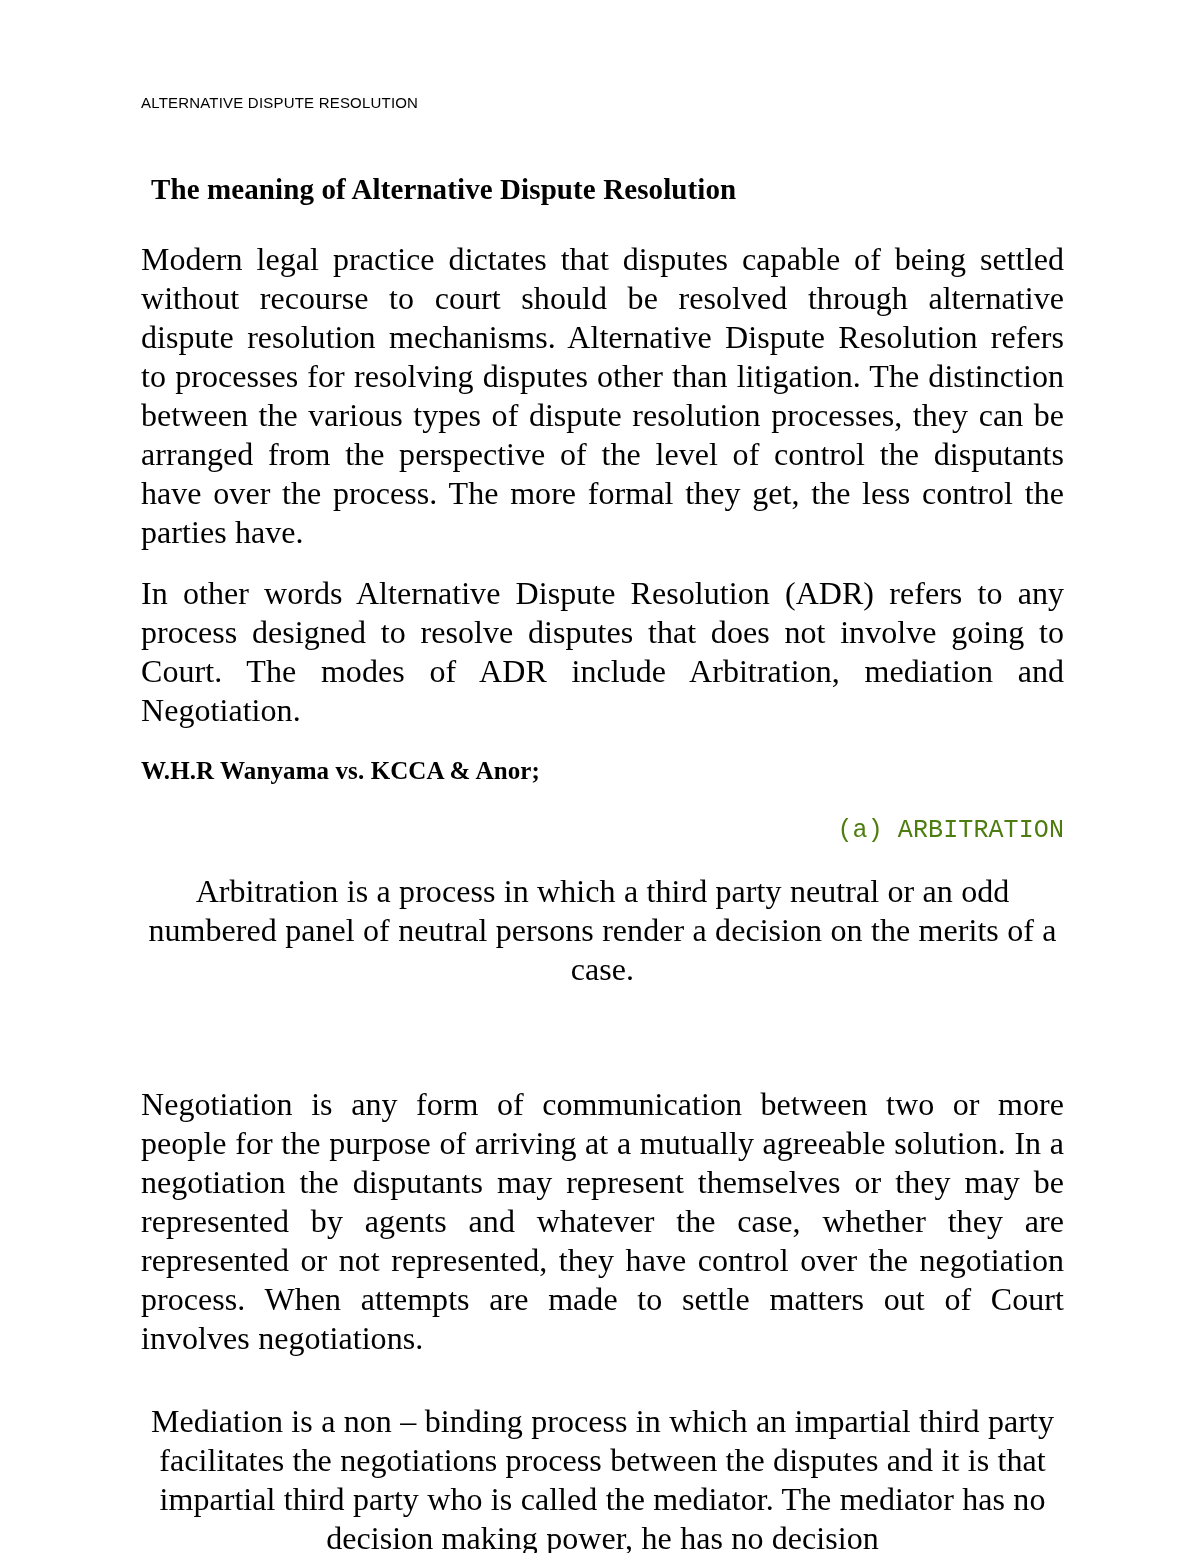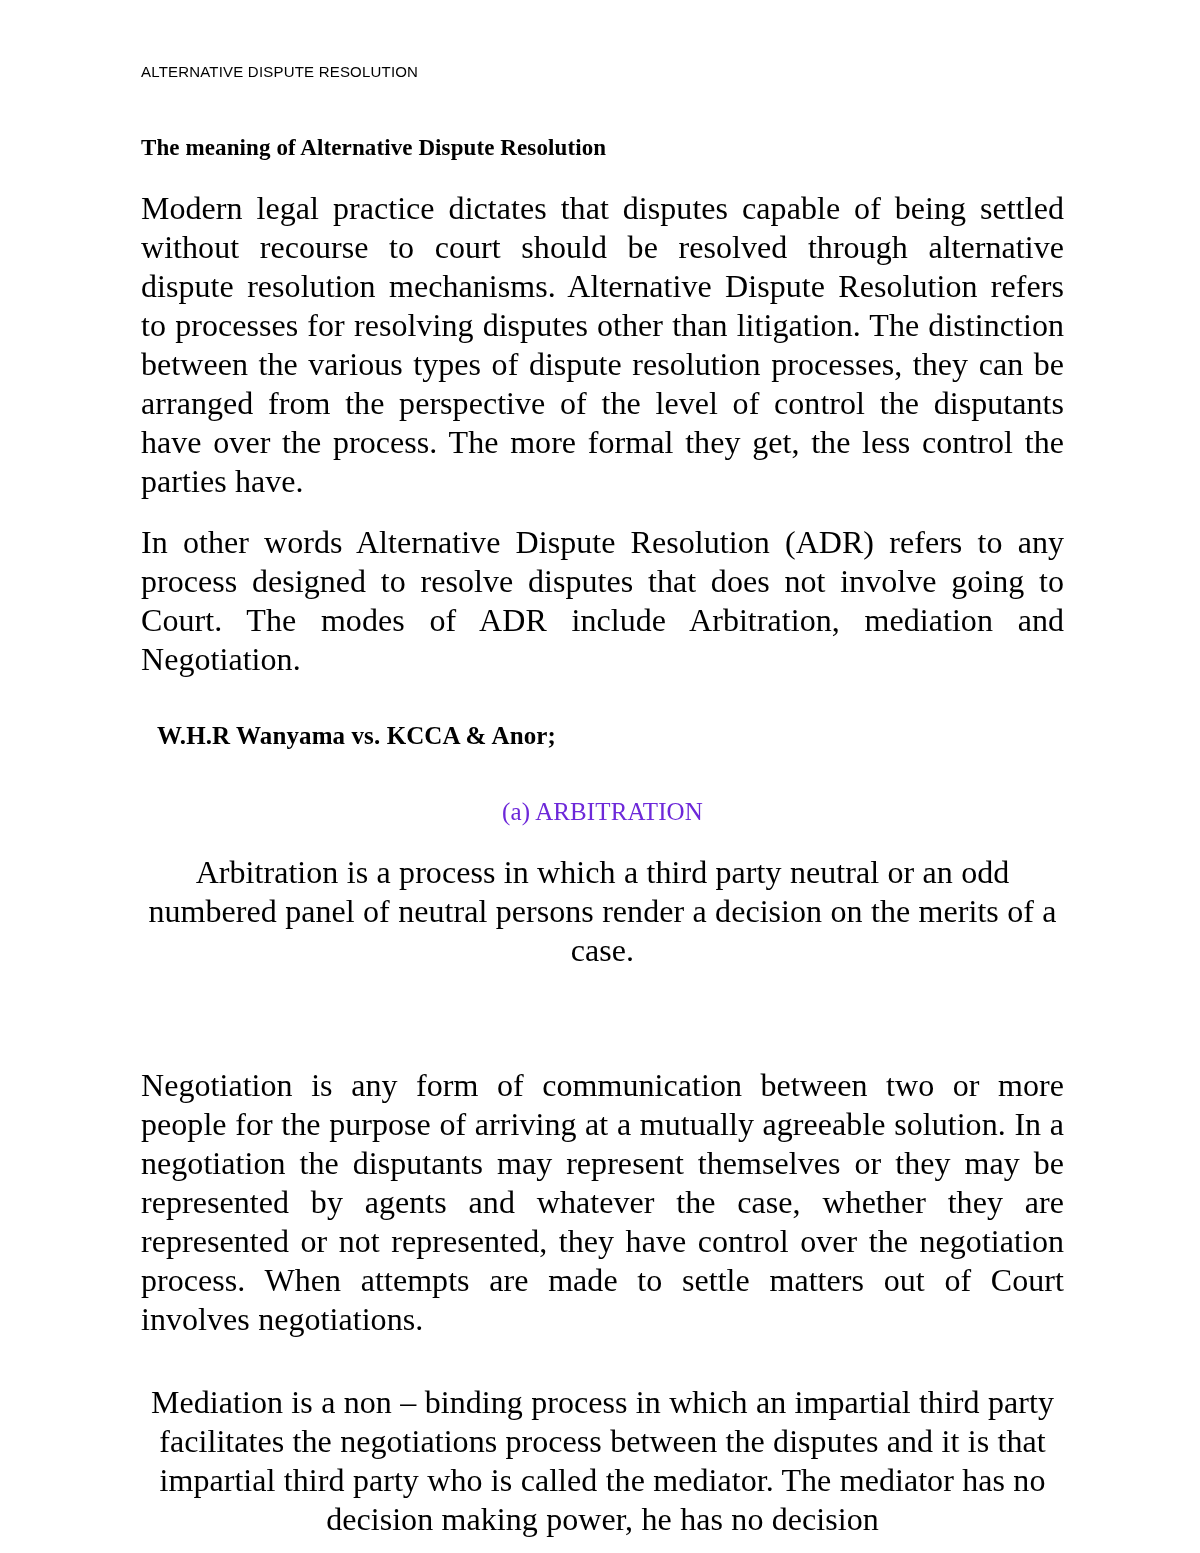--- a/index.html
+++ b/index.html
@@ -34,7 +34,7 @@
     letter-spacing: 0.2px;
     color: #000000;
     margin: 0;
-    padding-top: 62px;
+    padding-top: 93px;
     text-align: left;
     white-space: nowrap;
   }

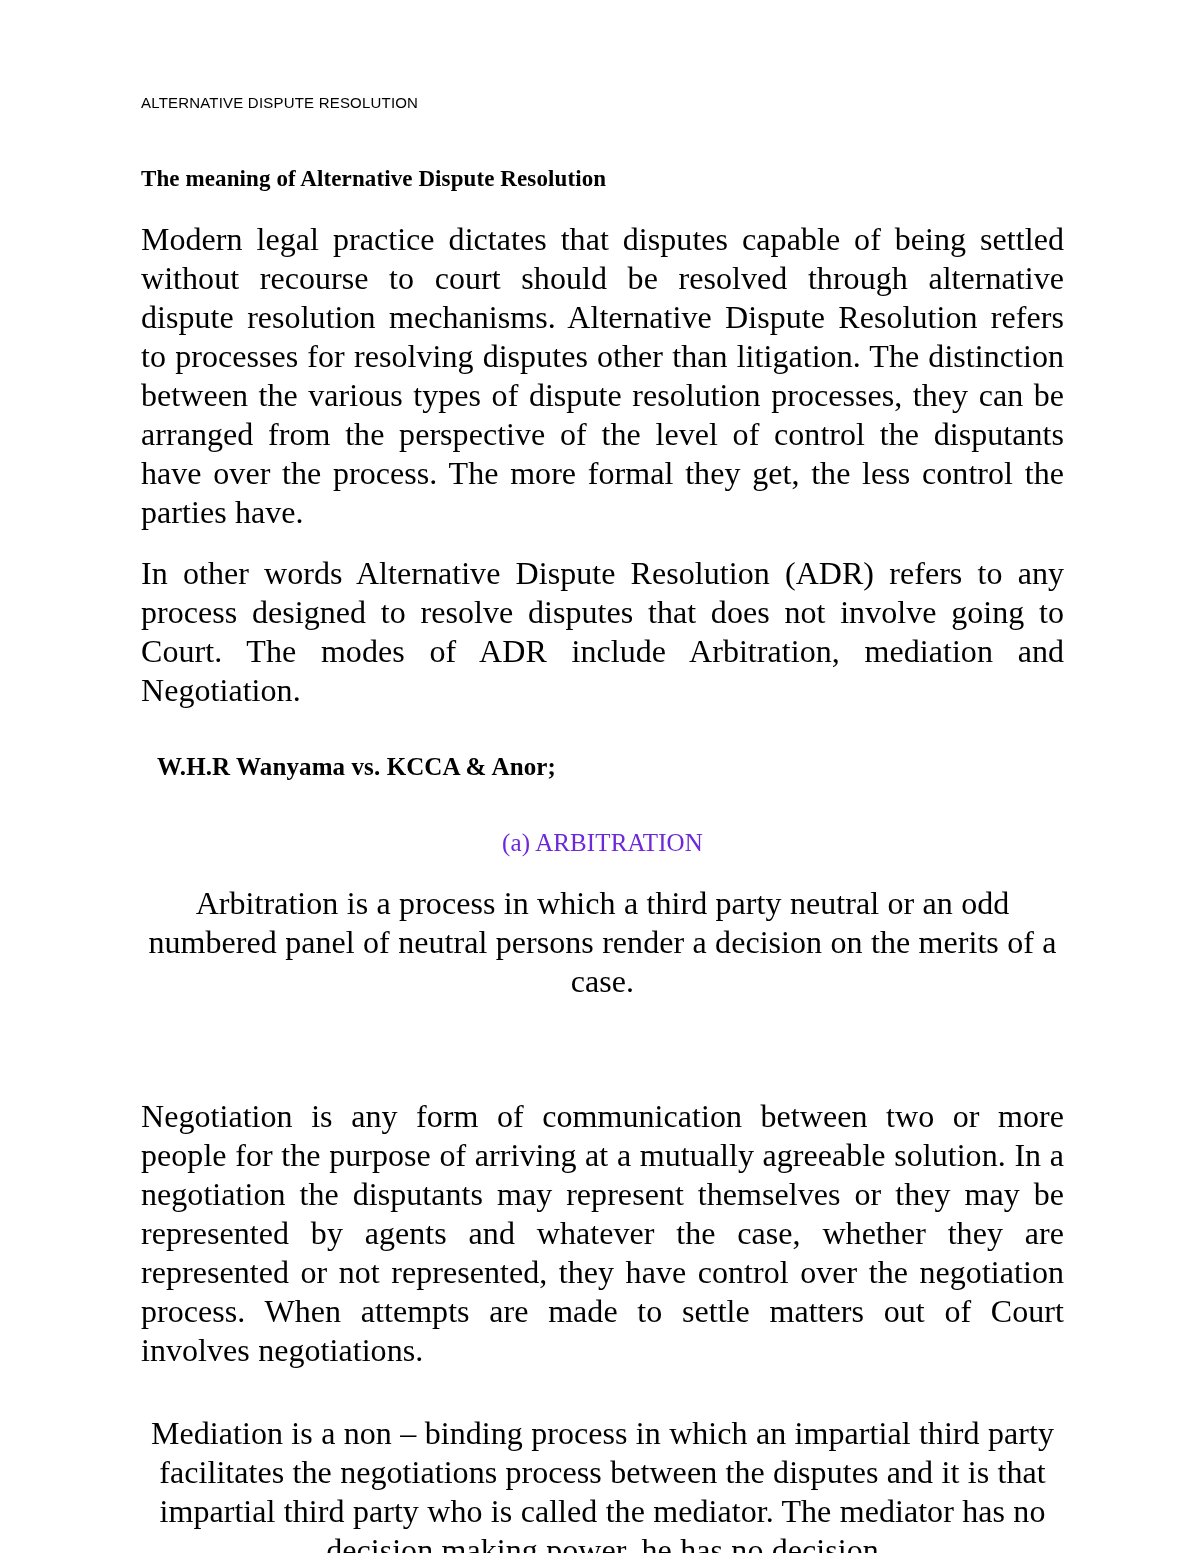--- a/index.html
+++ b/index.html
@@ -42,11 +42,11 @@
   
   .section-heading {
     font-family: "Liberation Serif", "DejaVu Serif", serif;
-    font-size: 23px;
+    font-size: 29px;
     font-weight: bold;
     line-height: 38px;
     color: #000000;
-    margin: 0;
+    margin: 10px;
     text-align: left;
     letter-spacing: 0.1px;
   }

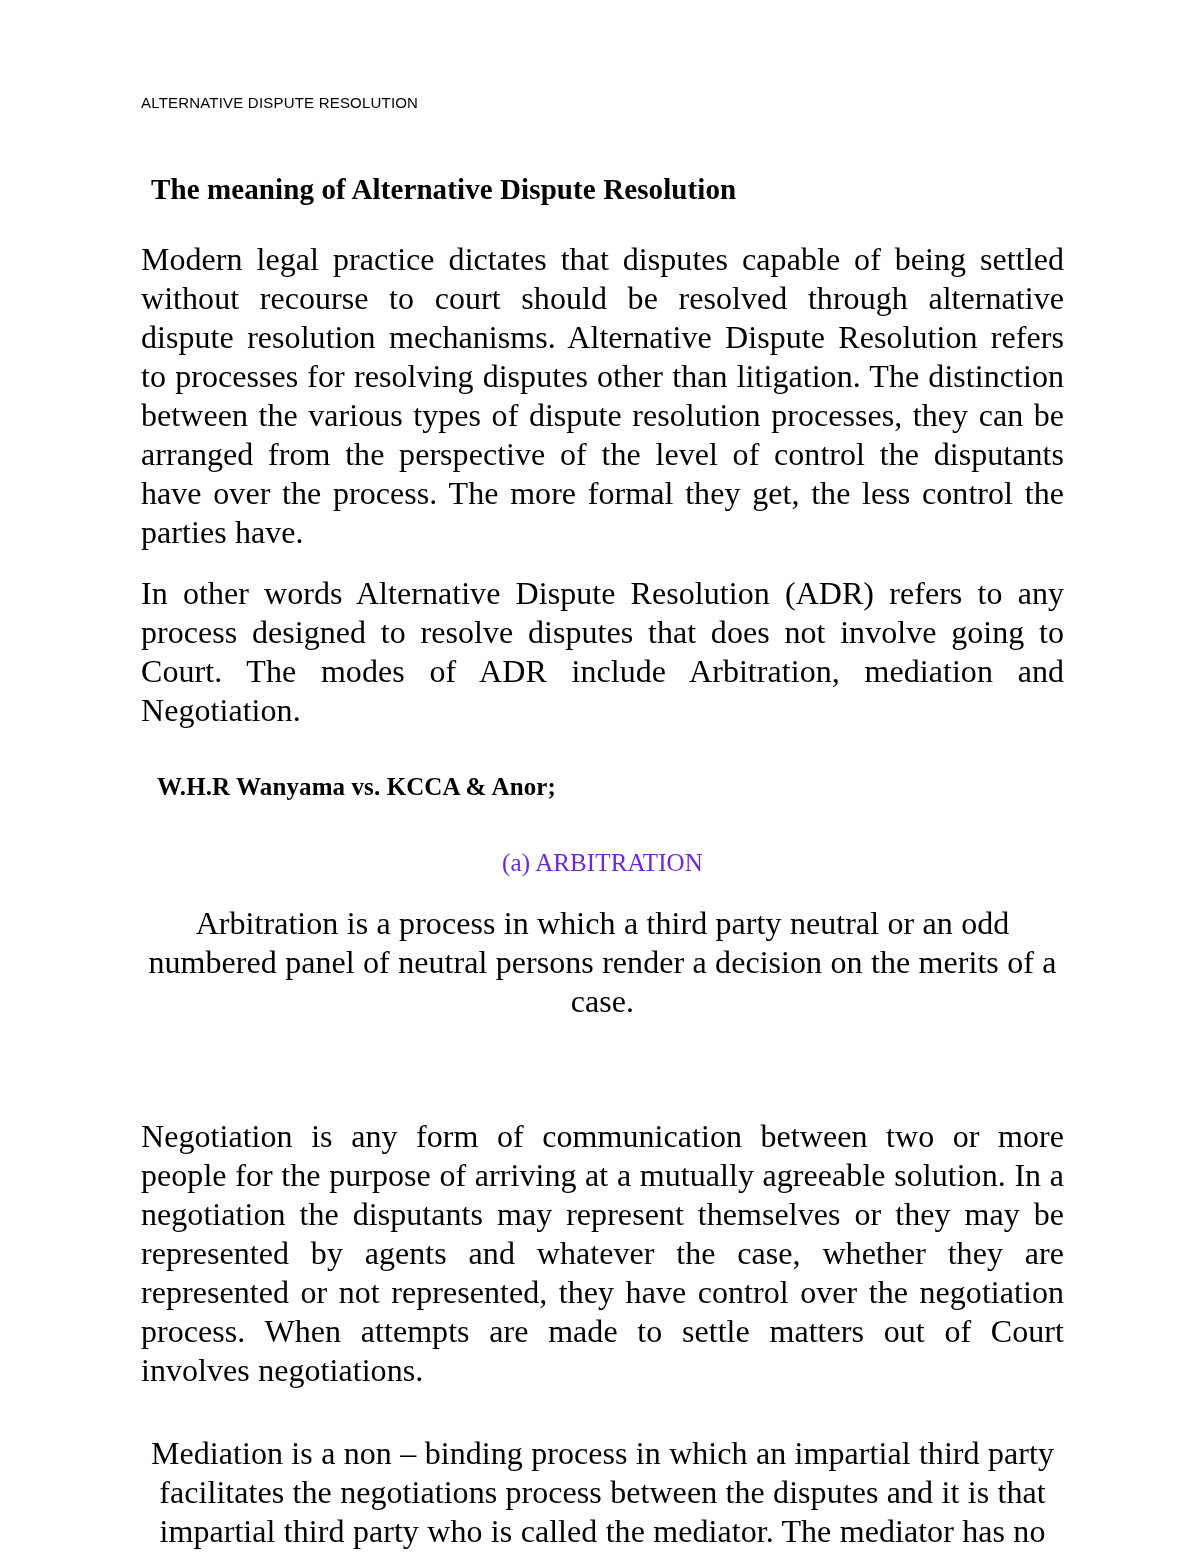--- a/index.html
+++ b/index.html
@@ -57,7 +57,7 @@
     font-weight: bold;
     line-height: 38px;
     color: #000000;
-    margin: 16px;
+    margin: 0;
     text-align: left;
     letter-spacing: 0.1px;
   }

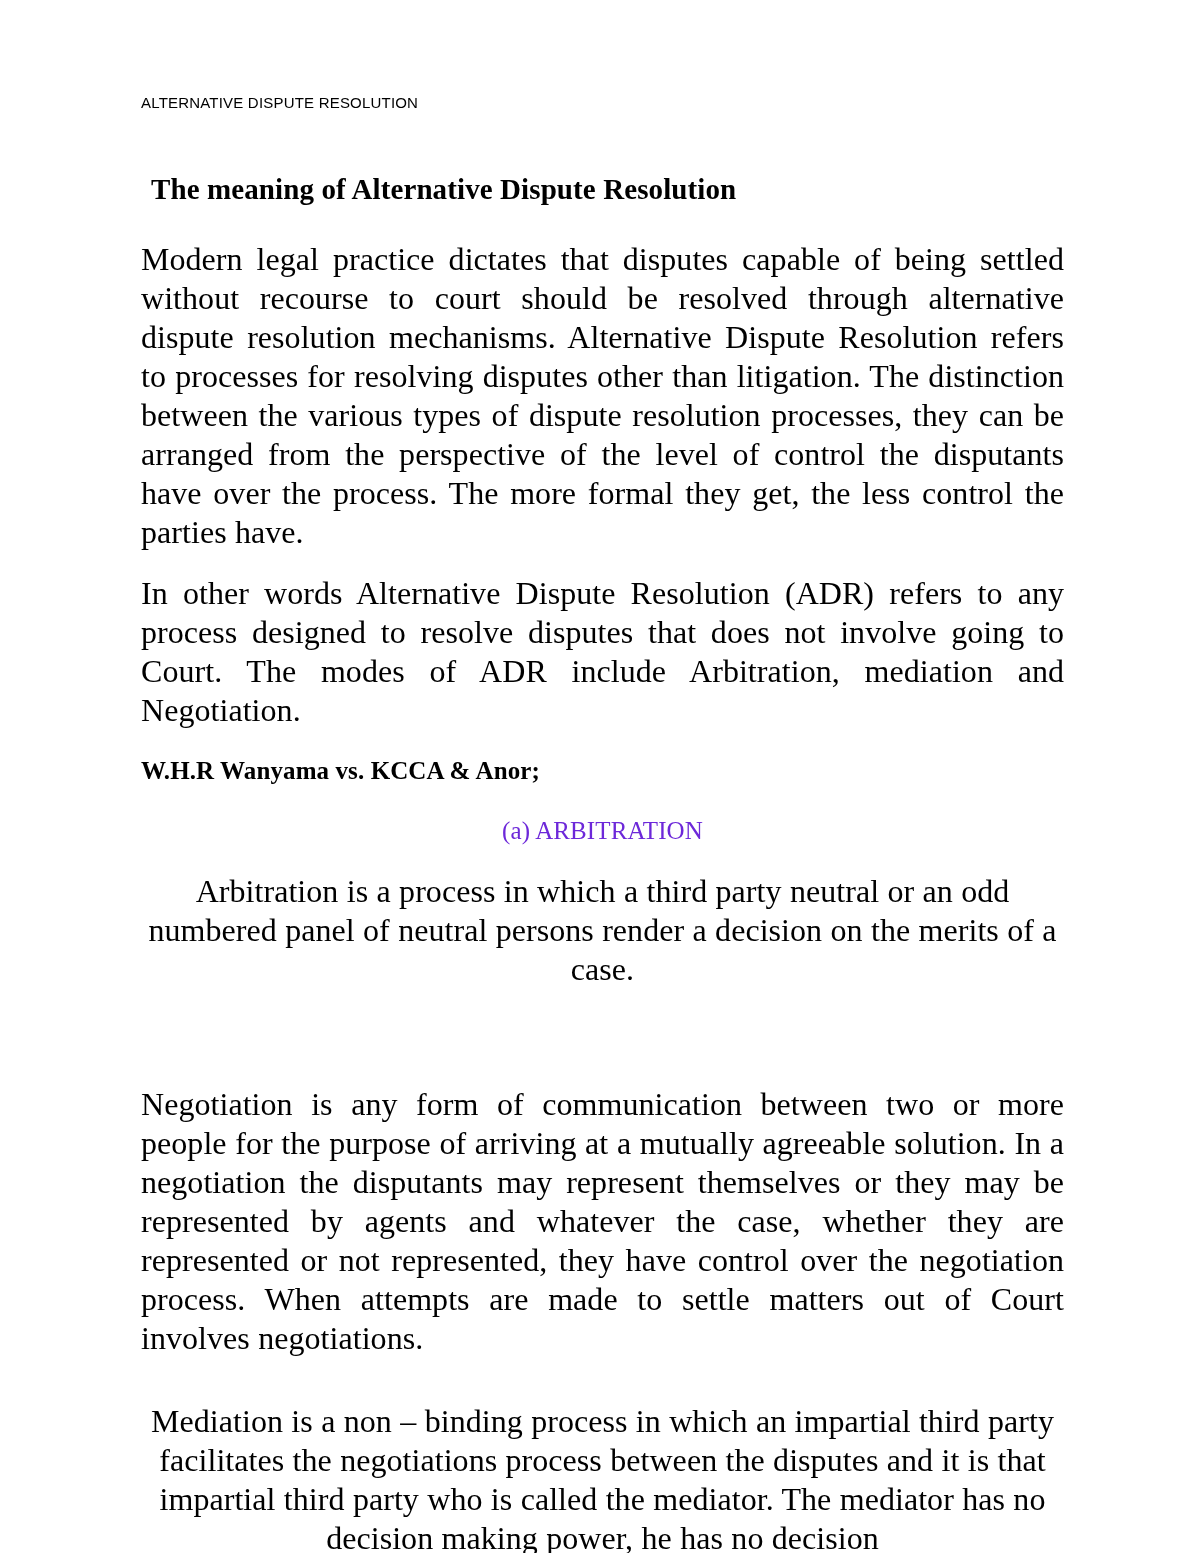--- a/index.html
+++ b/index.html
@@ -63,13 +63,13 @@
   }
 
   .sub-heading {
-    font-family: Liberation Serif, serif;
+    font-family: Liberation Mono, monospace;
     font-size: 25px;
     font-weight: normal;
     line-height: 38px;
-    color: #6d28d9;
+    color: #4d7c0f;
     margin: 0;
-    text-align: center;
+    text-align: right;
     letter-spacing: 0.1px;
   }
 

